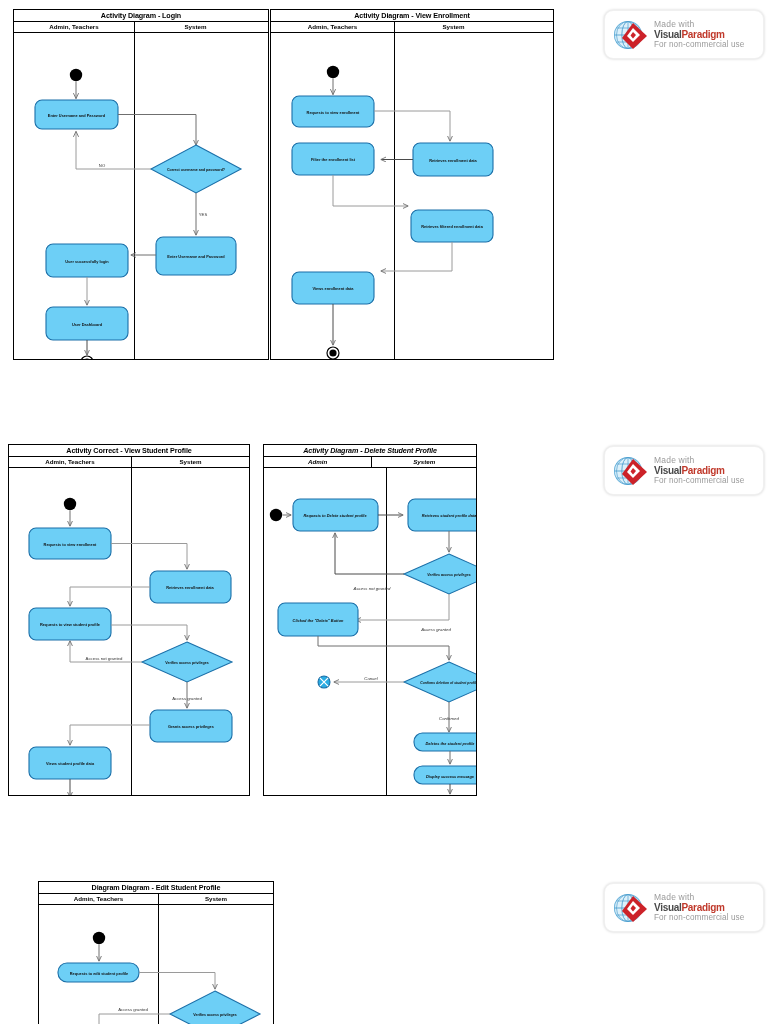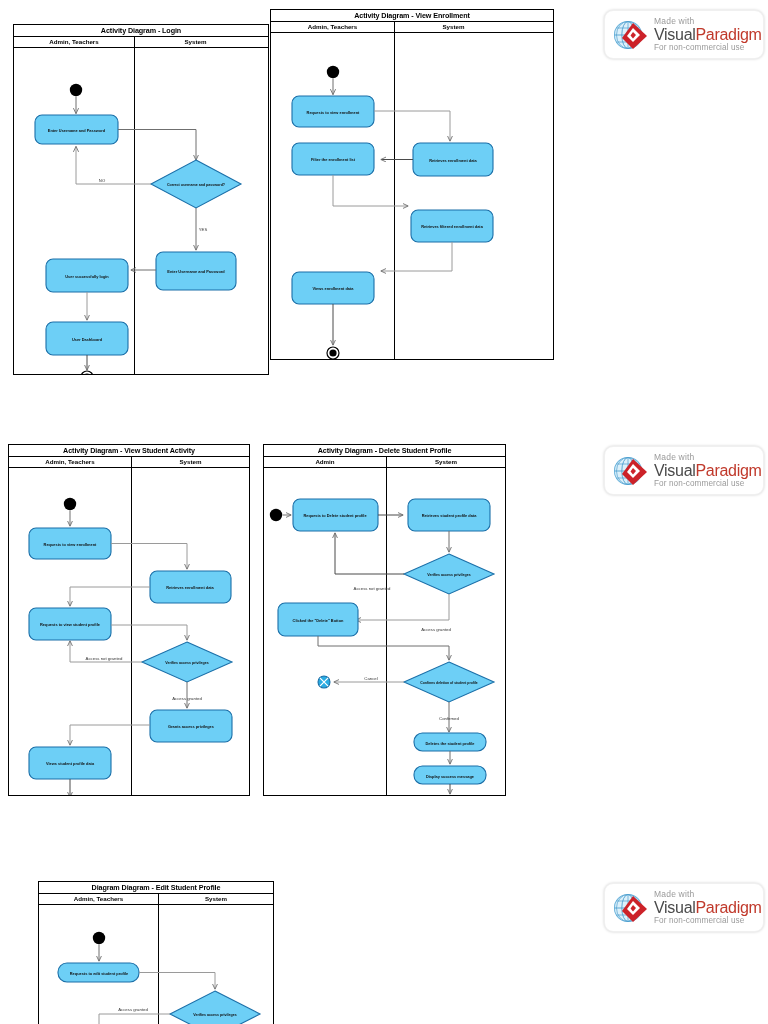--- a/index.html
+++ b/index.html
@@ -128,7 +128,7 @@
 
 <div class="page">
 
-  <div class="diagram" style="left:13px; top:24px; width:256px; height:351px;">
+  <div class="diagram" style="left:13px; top:9px; width:256px; height:351px;">
     <div class="diagram-title">Activity Diagram - Login</div>
     <div class="lane-headers">
       <div class="lane-header" style="width:120px;">Admin, Teachers</div>

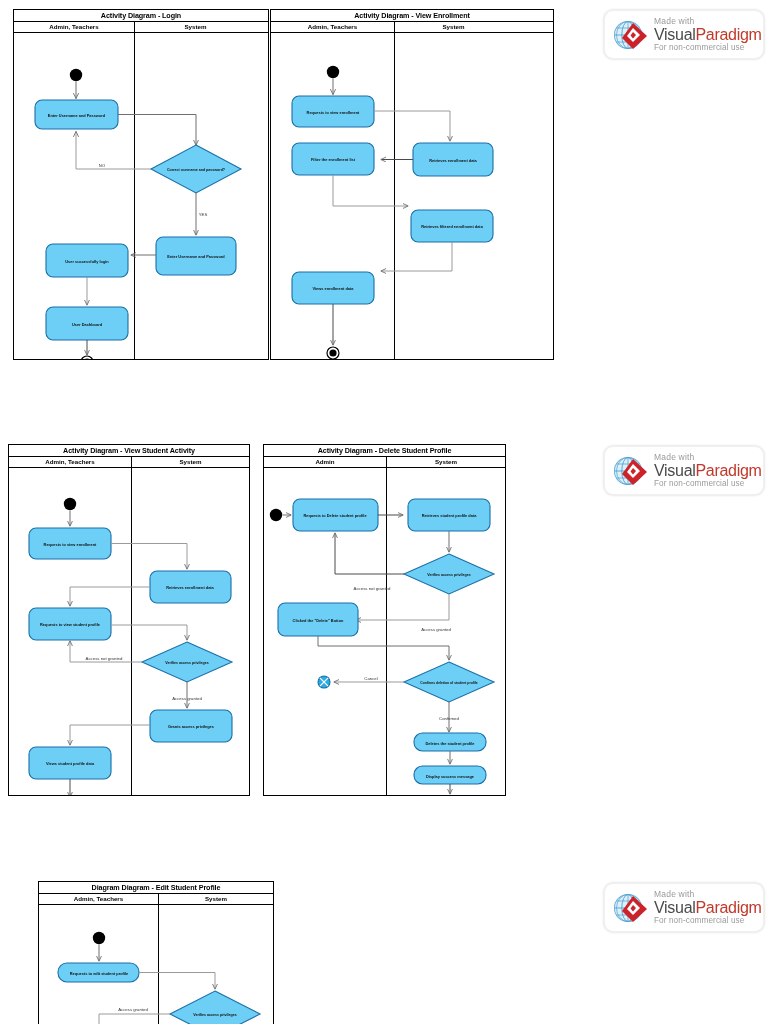--- a/index.html
+++ b/index.html
@@ -109,8 +109,8 @@
     margin-bottom: 1px;
   }
   .wm-brand {
-    font-size: 16px;
-    font-weight: normal;
+    font-size: 10px;
+    font-weight: bold;
     letter-spacing: -0.3px;
     white-space: nowrap;
   }

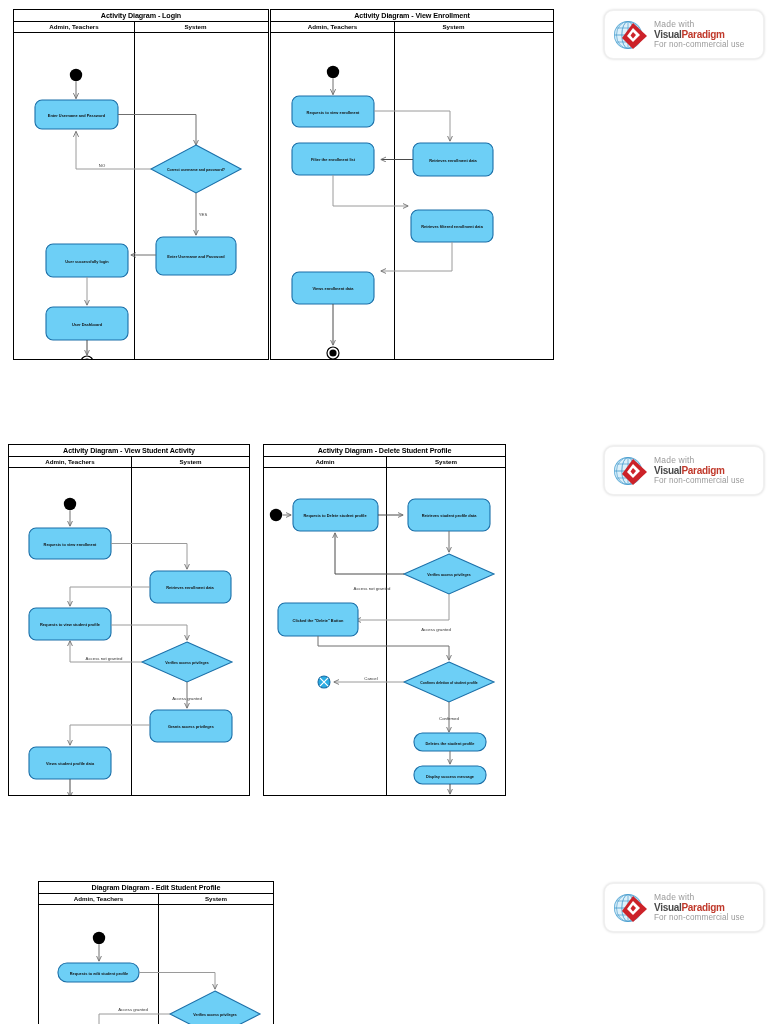--- a/index.html
+++ b/index.html
@@ -261,7 +261,7 @@
   </div>
 
   <div class="diagram" style="left:8px; top:444px; width:242px; height:352px;">
-    <div class="diagram-title">Activity Diagram - View Student Activity</div>
+    <div class="diagram-title">Activity Correct - View Student Profile</div>
     <div class="lane-headers">
       <div class="lane-header" style="width:122px;">Admin, Teachers</div>
       <div class="lane-header second" style="width:118px;">System</div>

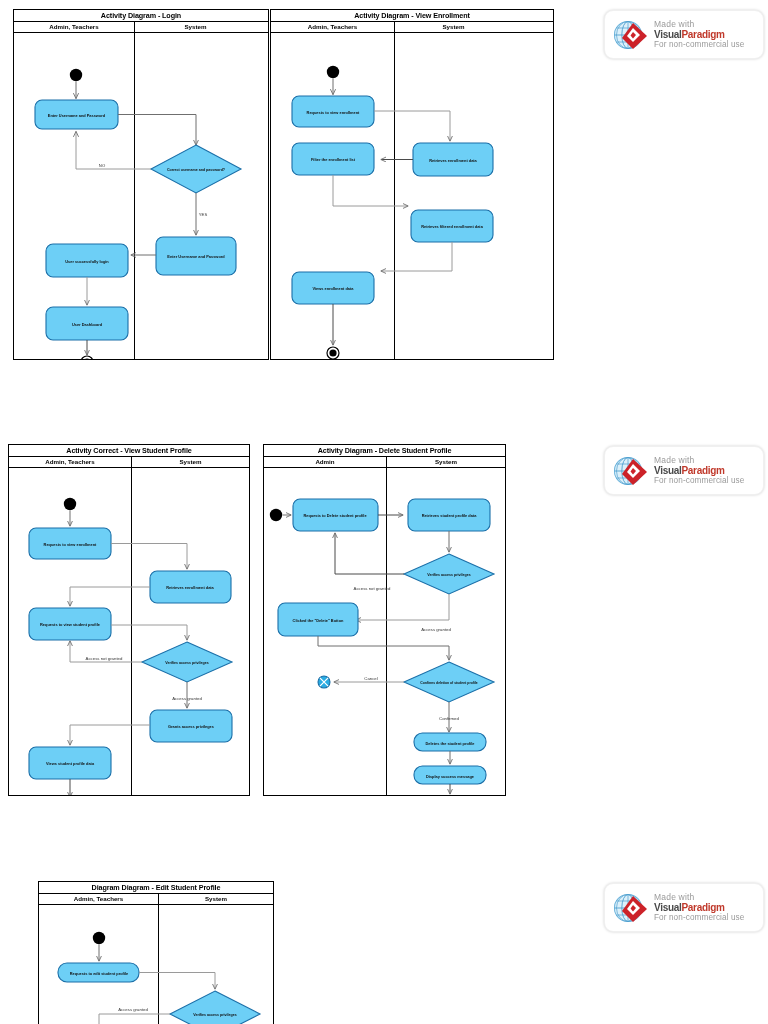--- a/index.html
+++ b/index.html
@@ -335,7 +335,7 @@
     </div>
   </div>
 
-  <div class="diagram" style="left:263px; top:444px; width:243px; height:352px;">
+  <div class="diagram" style="left:263px; top:444px; width:214px; height:352px;font-style:italic;">
     <div class="diagram-title">Activity Diagram - Delete Student Profile</div>
     <div class="lane-headers">
       <div class="lane-header" style="width:122px;">Admin</div>

